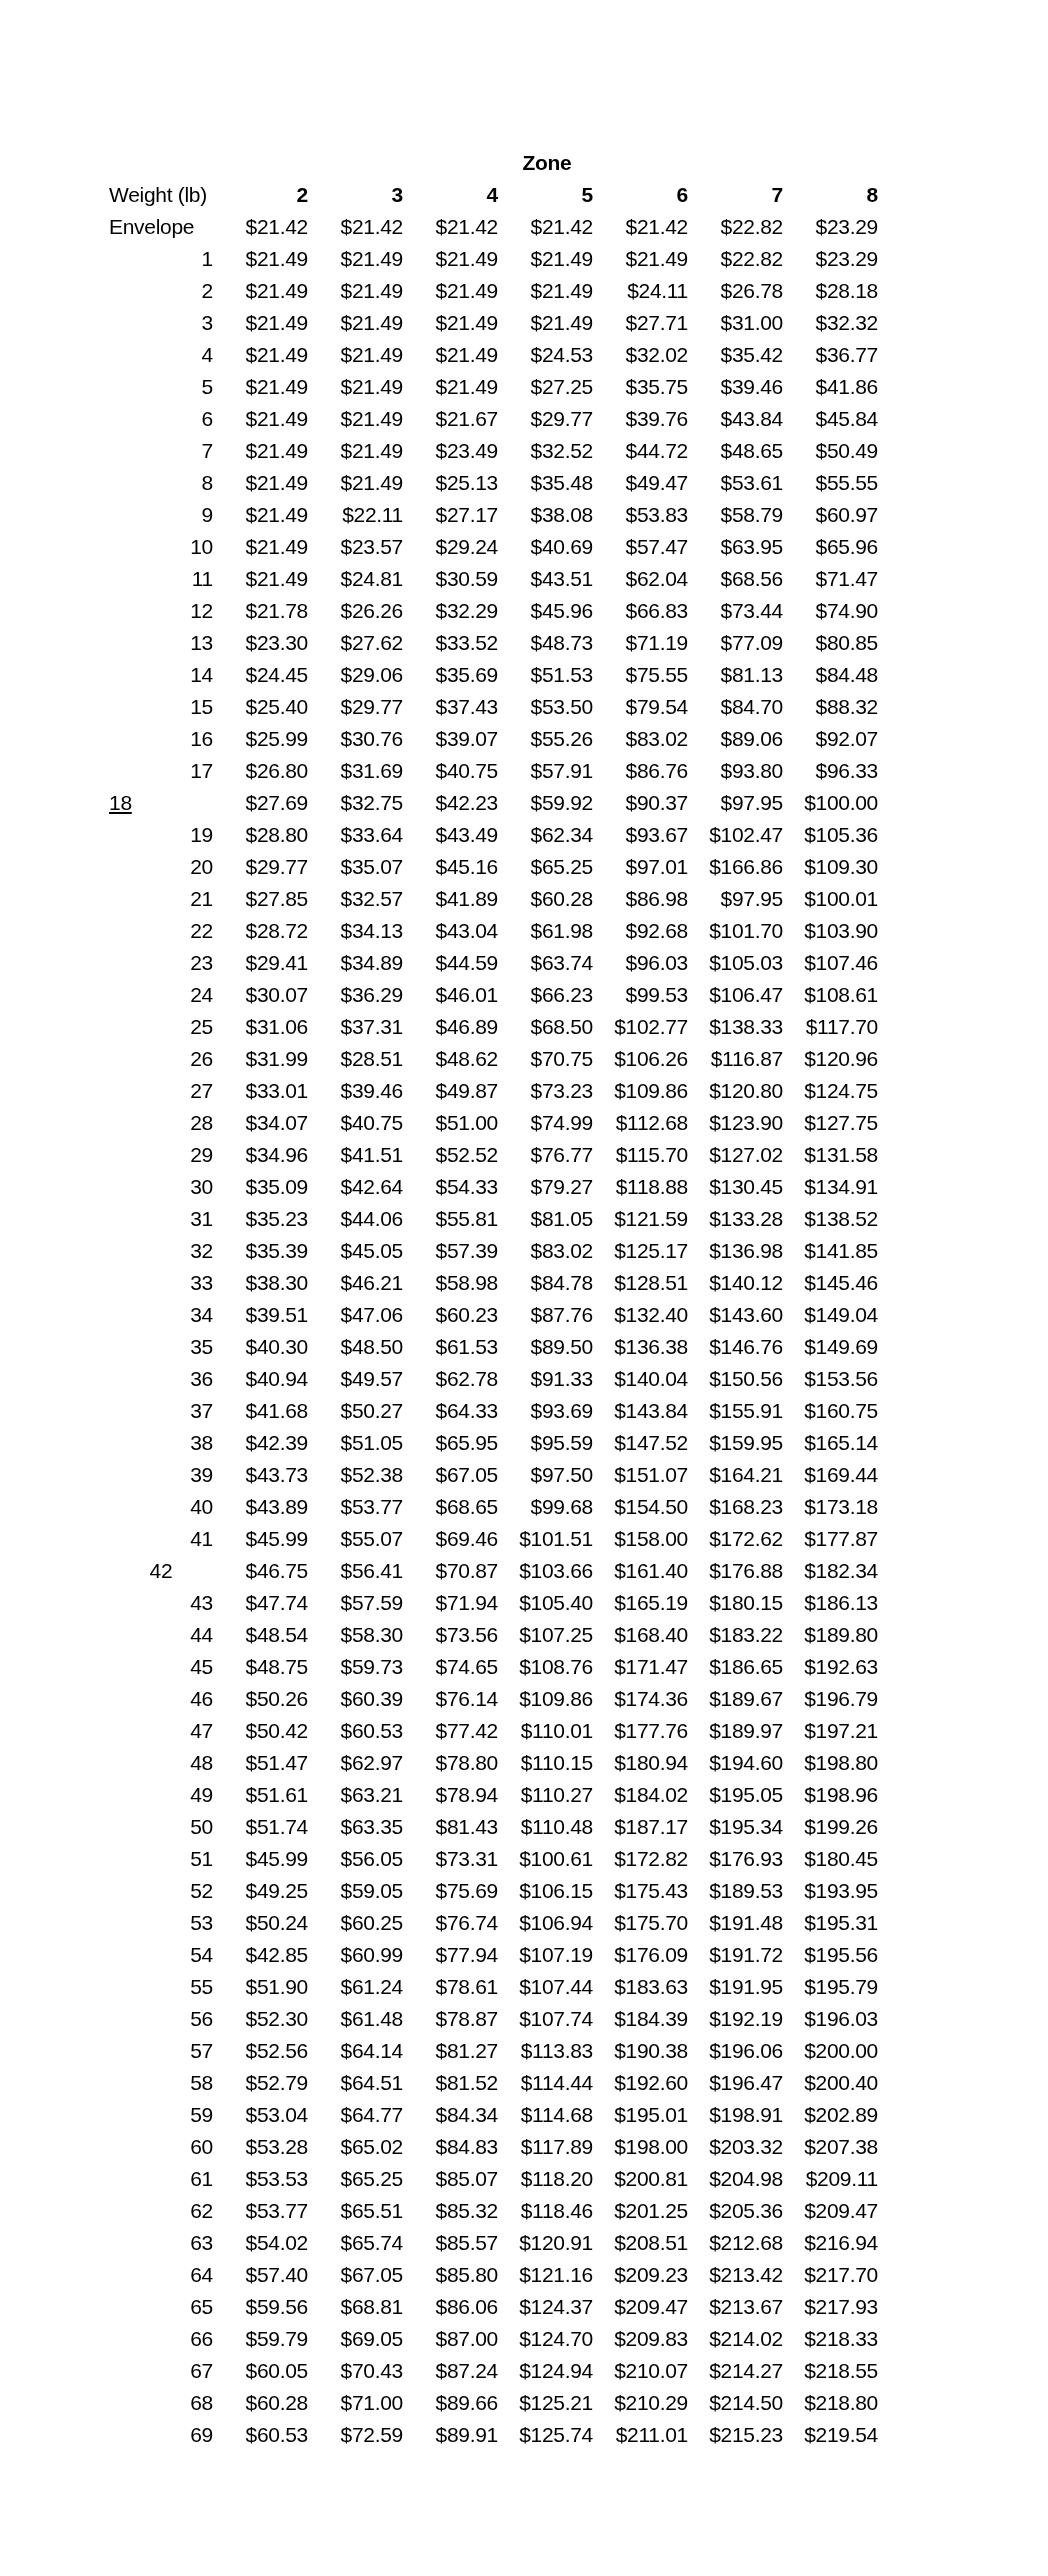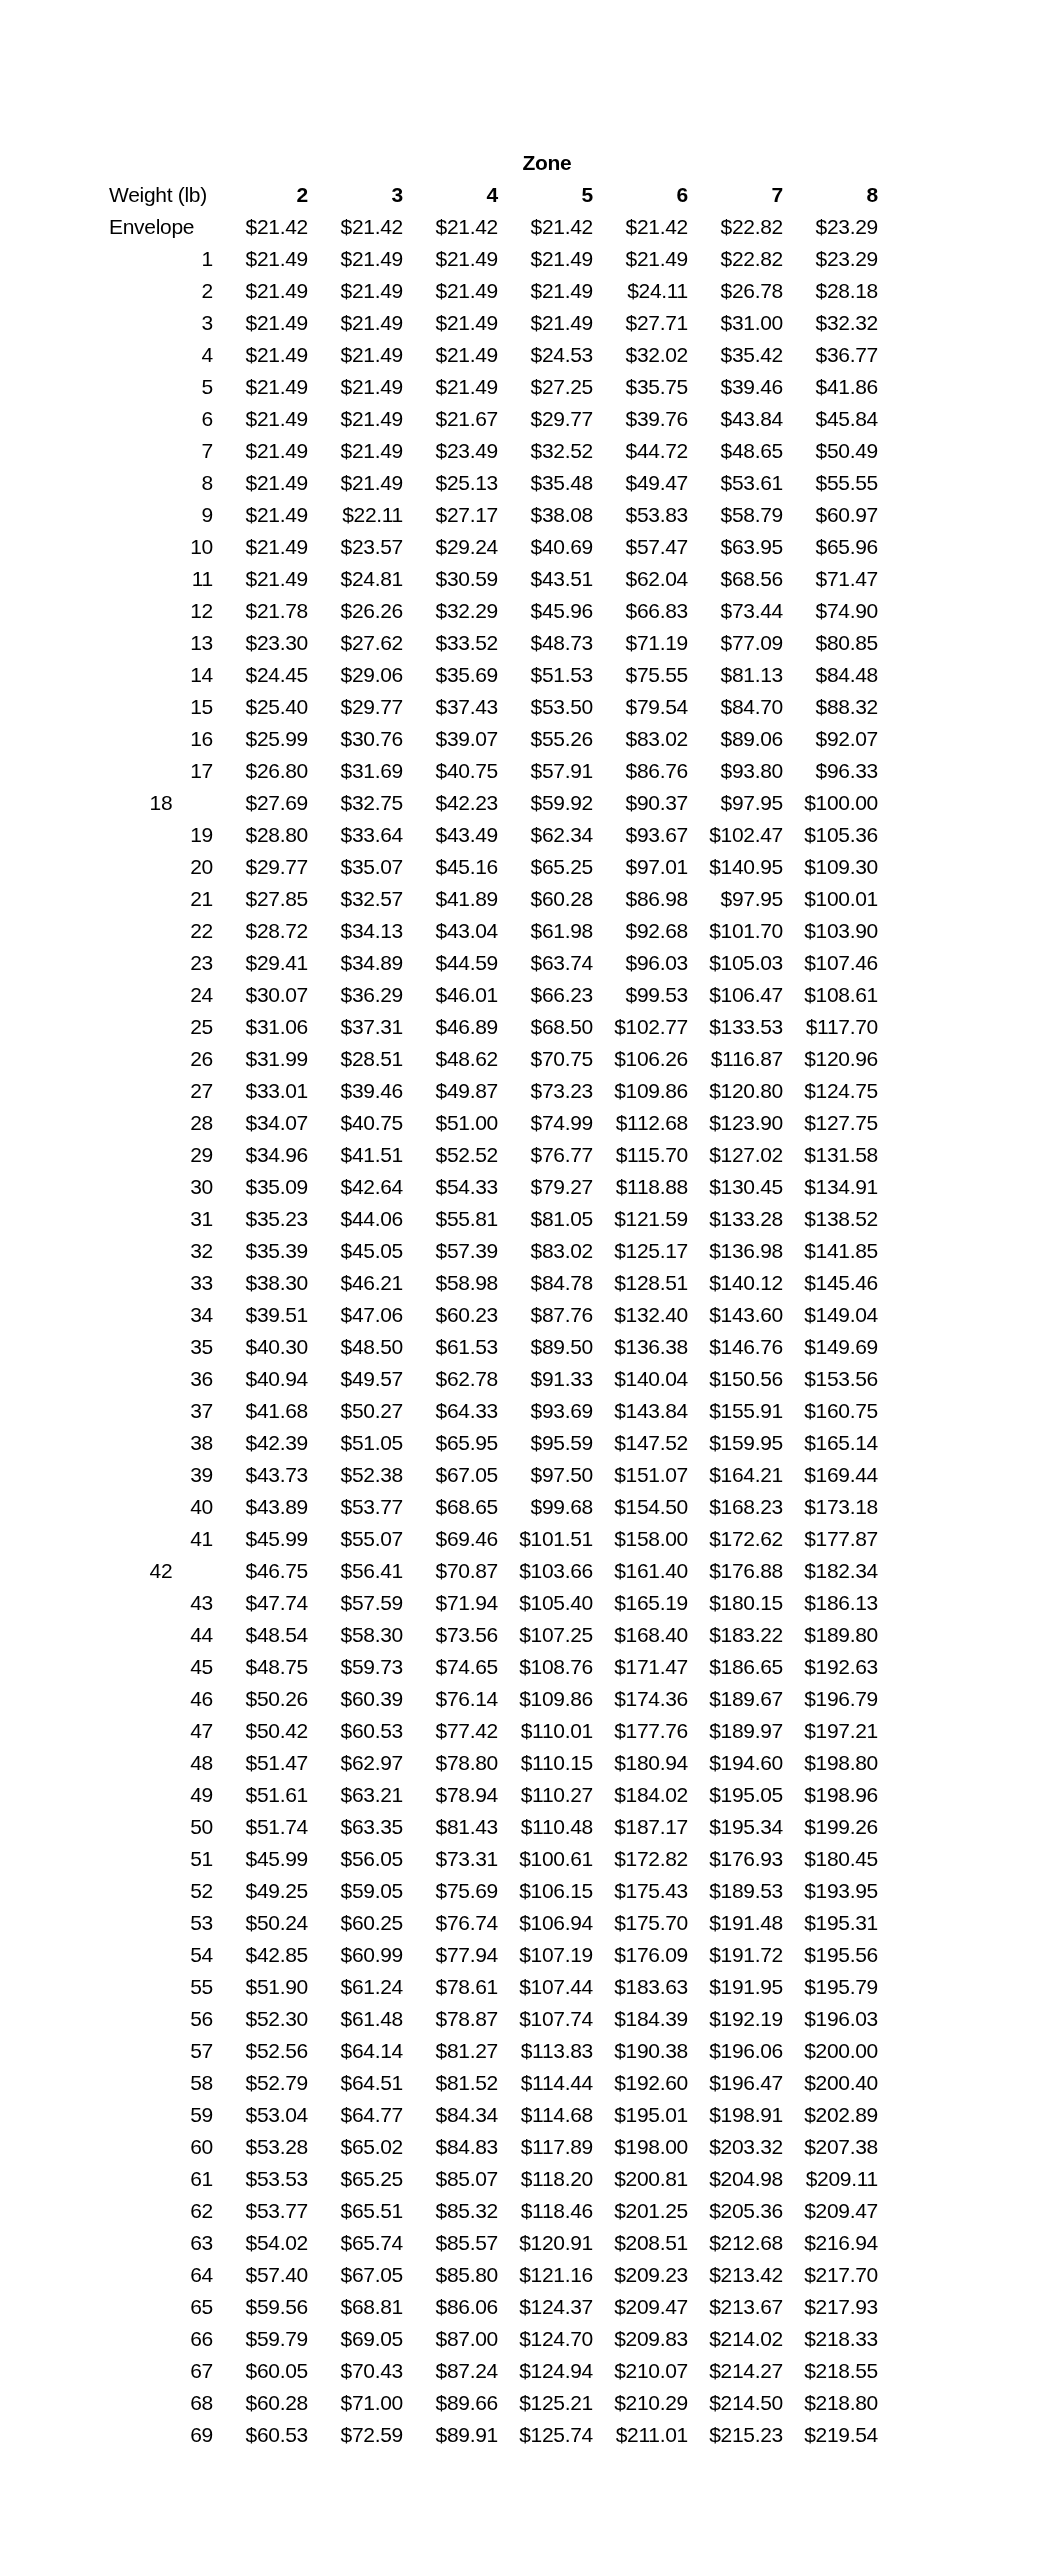--- a/index.html
+++ b/index.html
@@ -238,7 +238,7 @@
           <div class="cell zcol">$96.33</div>
         </div>
         <div class="row">
-    <div class="cell wcol" style="text-align: center;">18</div>
+    <div class="cell wcol" style="text-align: left; text-decoration: underline;">18</div>
   <div class="cell zcol">$27.69</div>
           <div class="cell zcol">$32.75</div>
           <div class="cell zcol">$42.23</div>

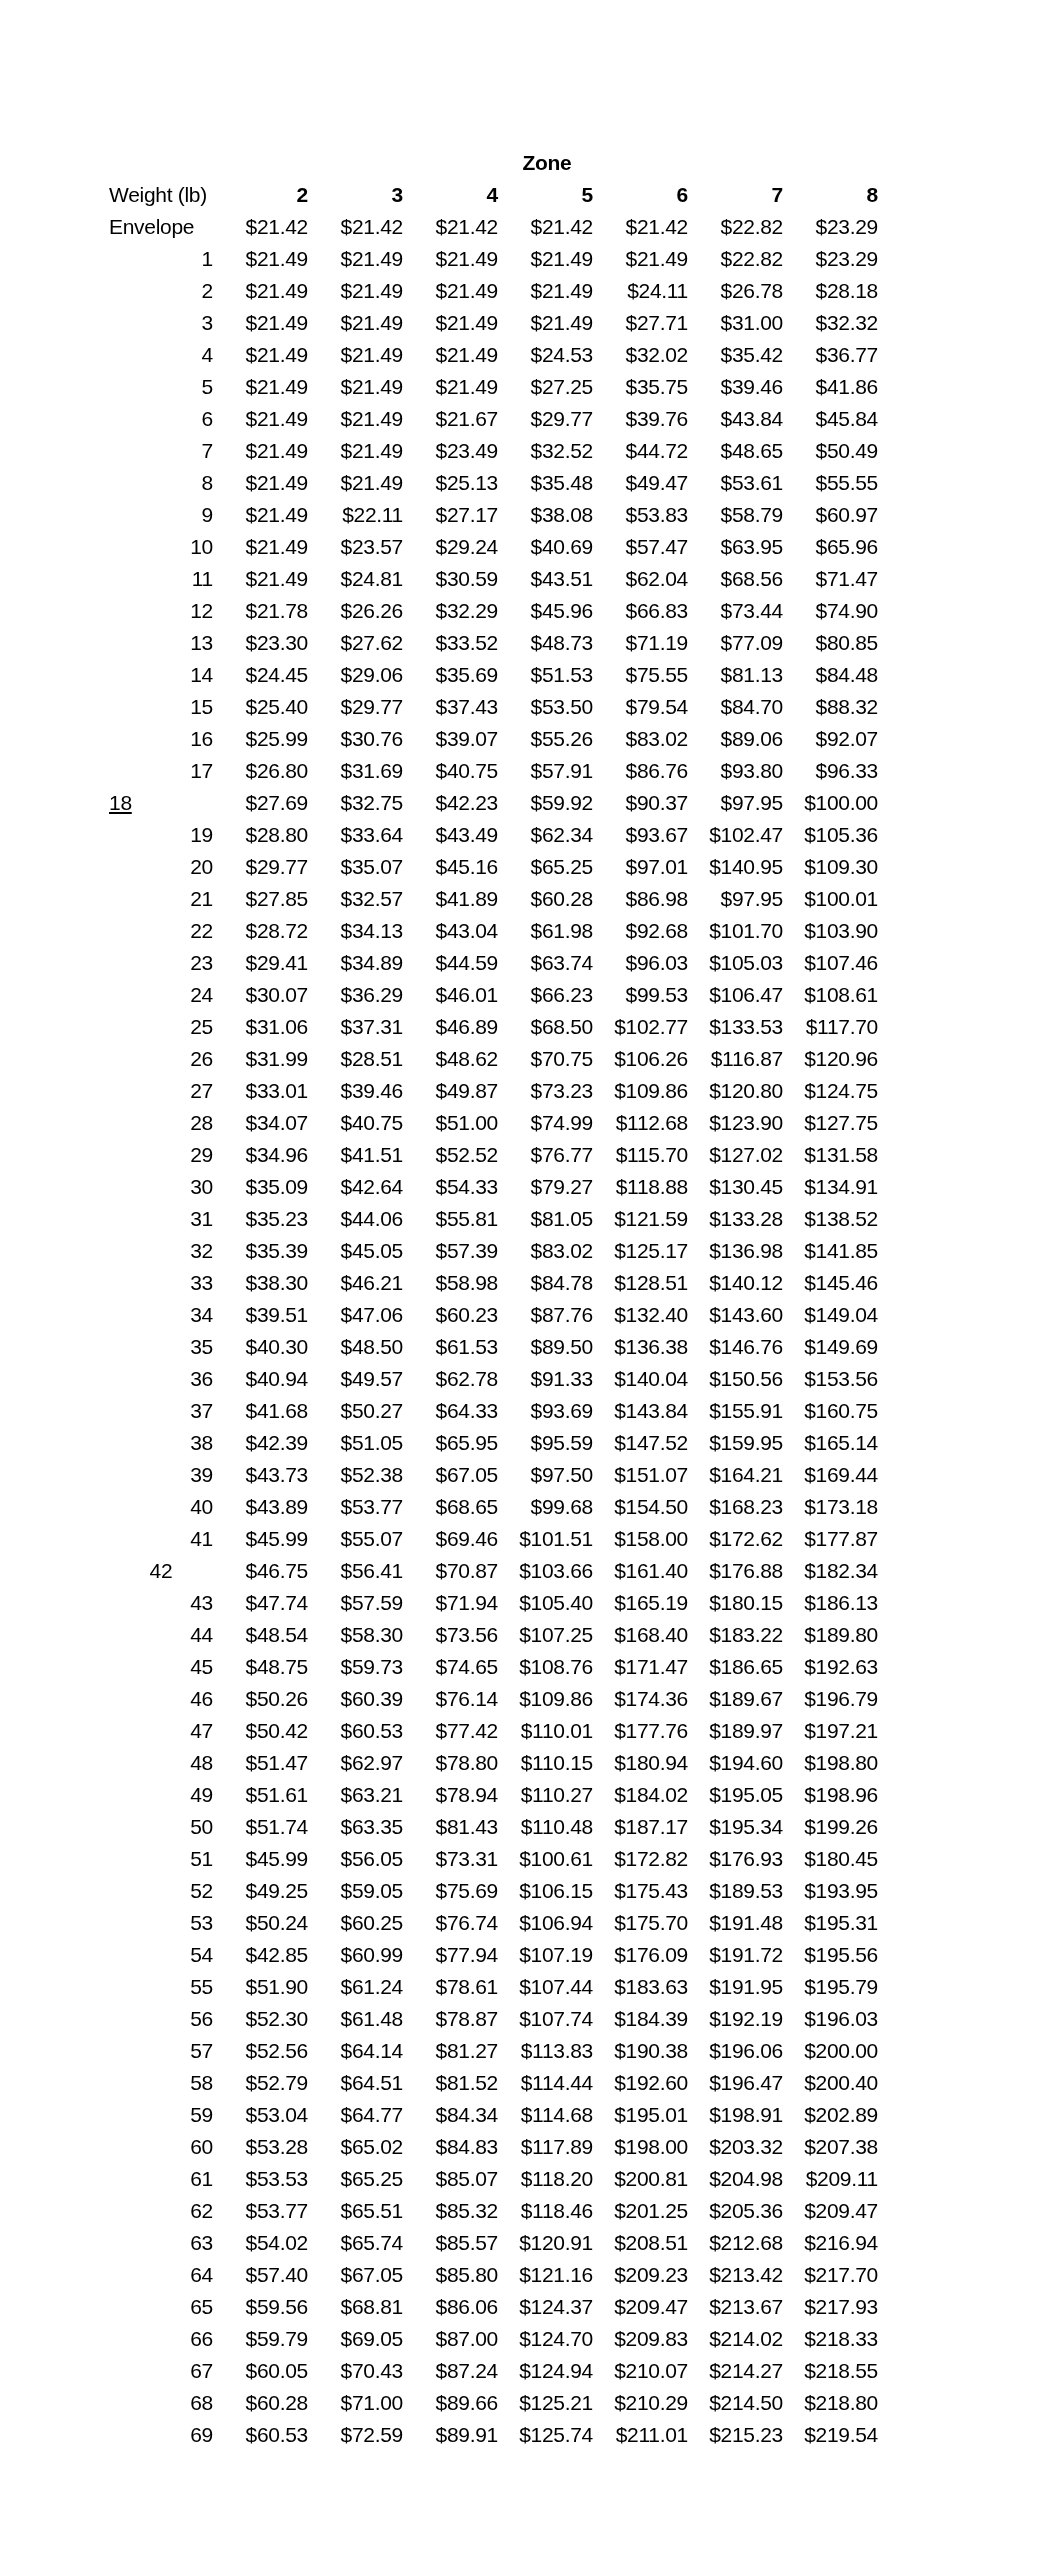--- a/index.html
+++ b/index.html
@@ -264,7 +264,7 @@
           <div class="cell zcol">$45.16</div>
           <div class="cell zcol">$65.25</div>
           <div class="cell zcol">$97.01</div>
-          <div class="cell zcol">$140.95</div>
+          <div class="cell zcol">$166.86</div>
           <div class="cell zcol">$109.30</div>
         </div>
         <div class="row">

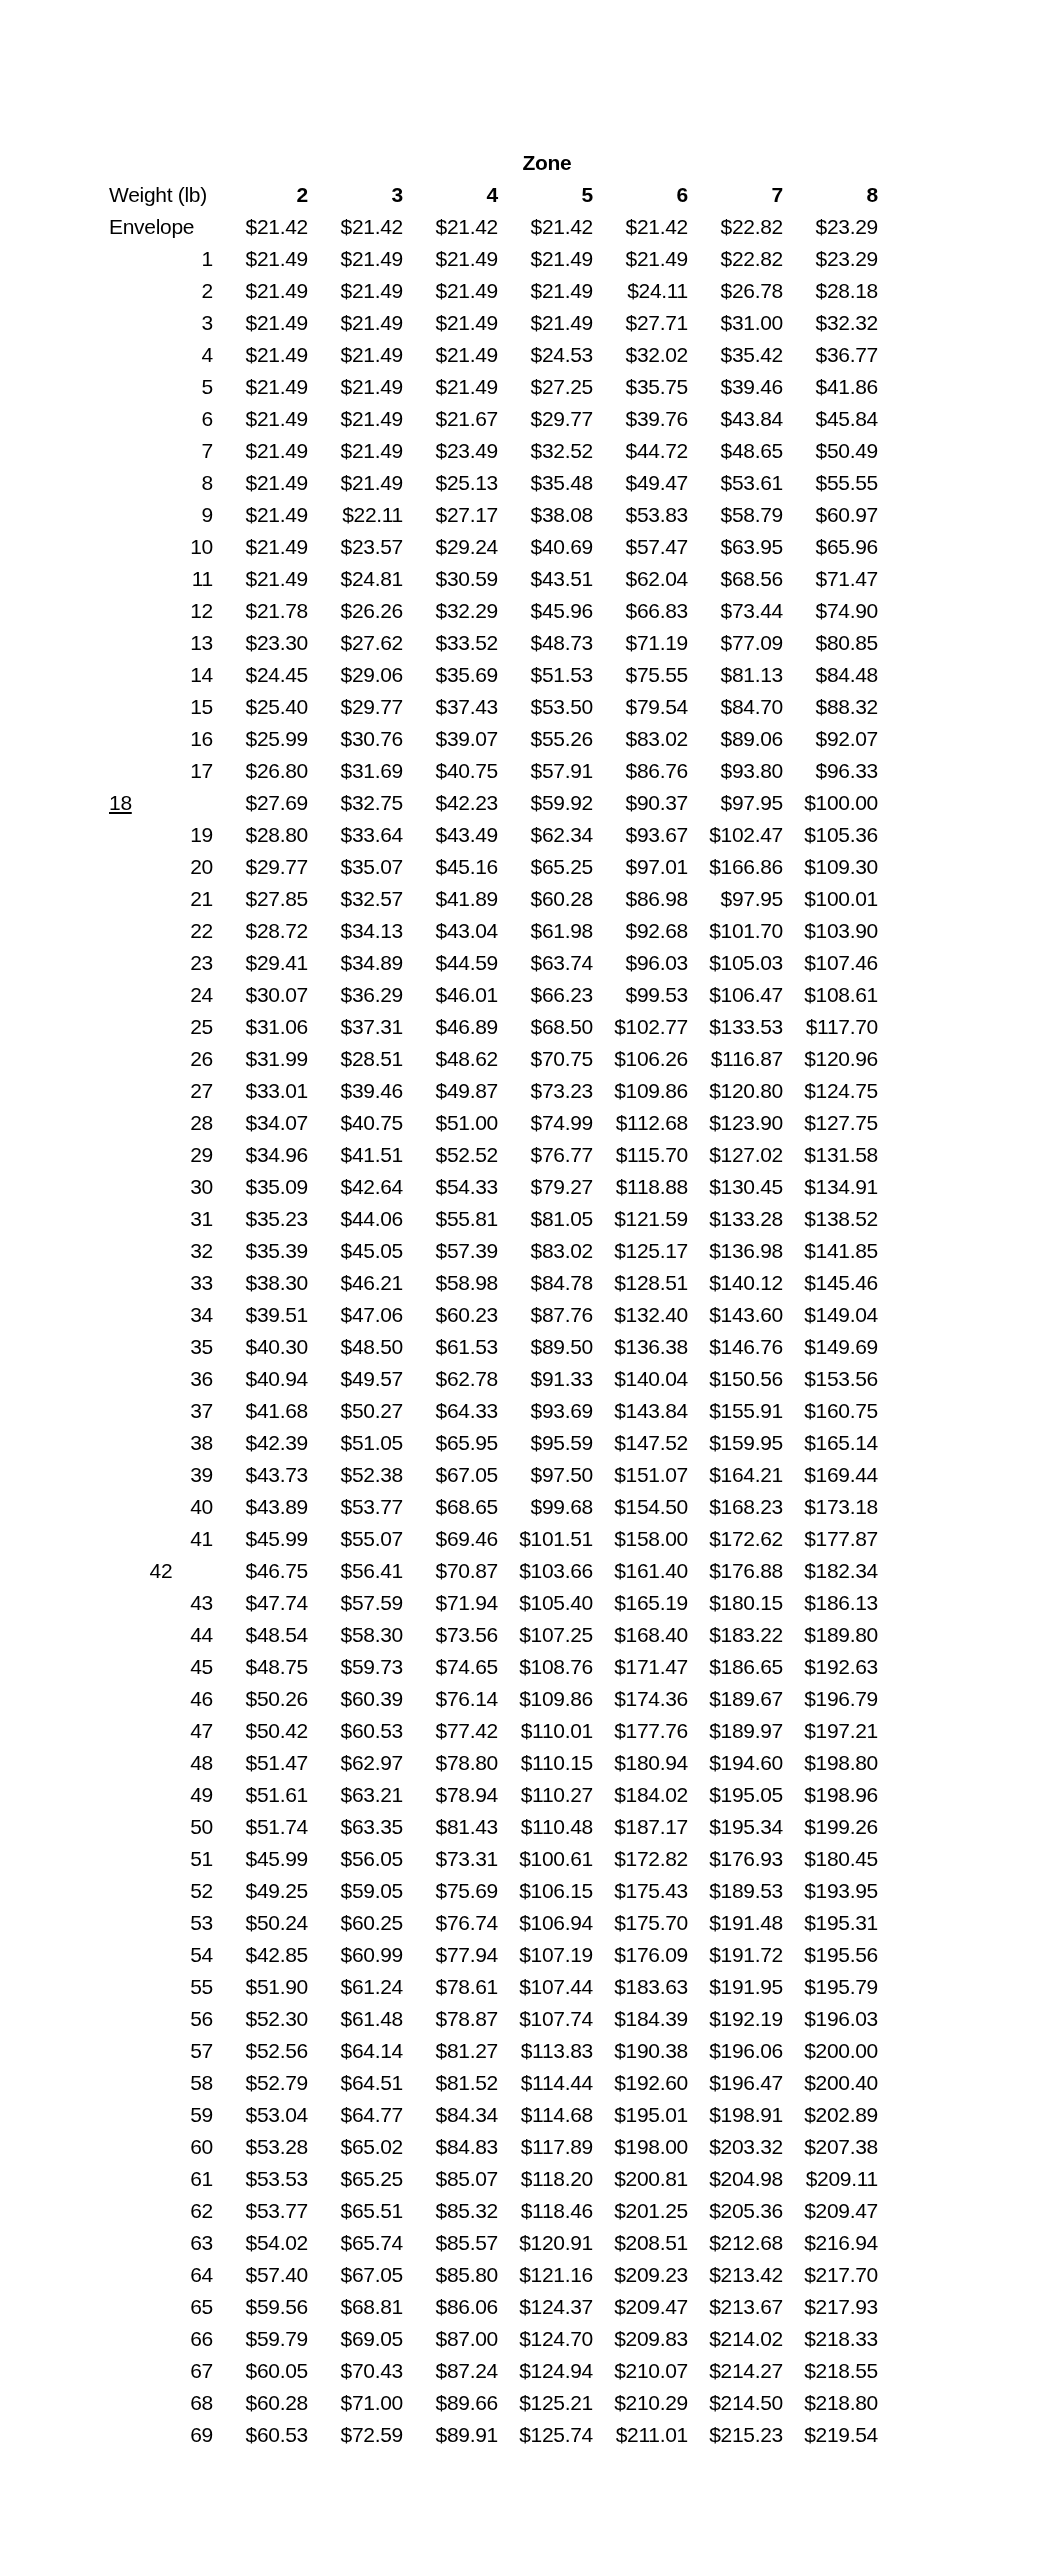--- a/index.html
+++ b/index.html
@@ -314,7 +314,7 @@
           <div class="cell zcol">$46.89</div>
           <div class="cell zcol">$68.50</div>
           <div class="cell zcol">$102.77</div>
-          <div class="cell zcol">$133.53</div>
+          <div class="cell zcol">$138.33</div>
           <div class="cell zcol">$117.70</div>
         </div>
         <div class="row">

